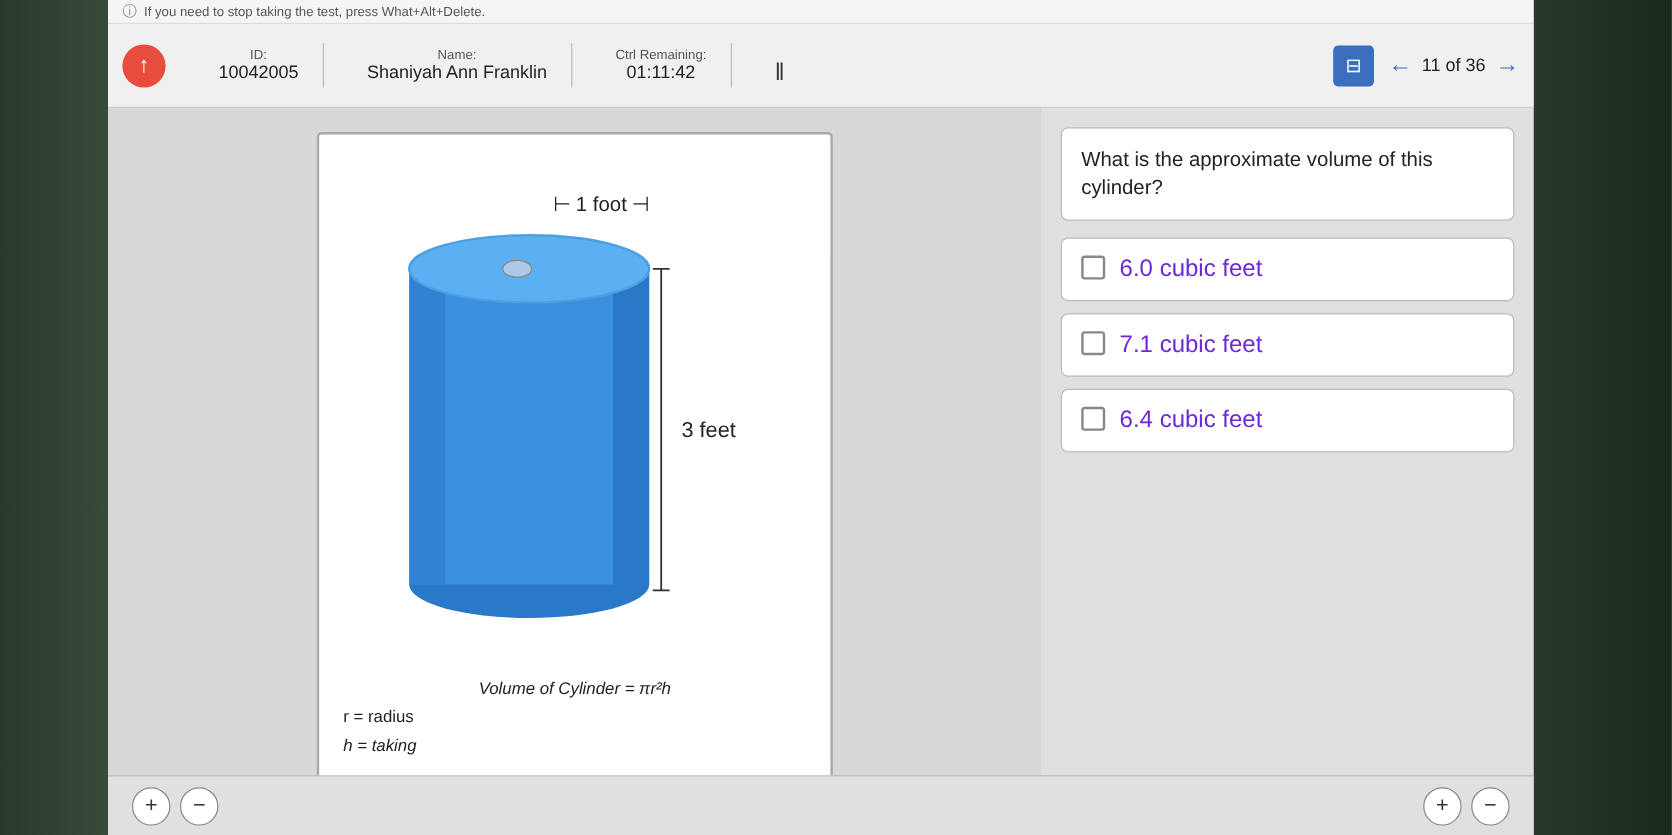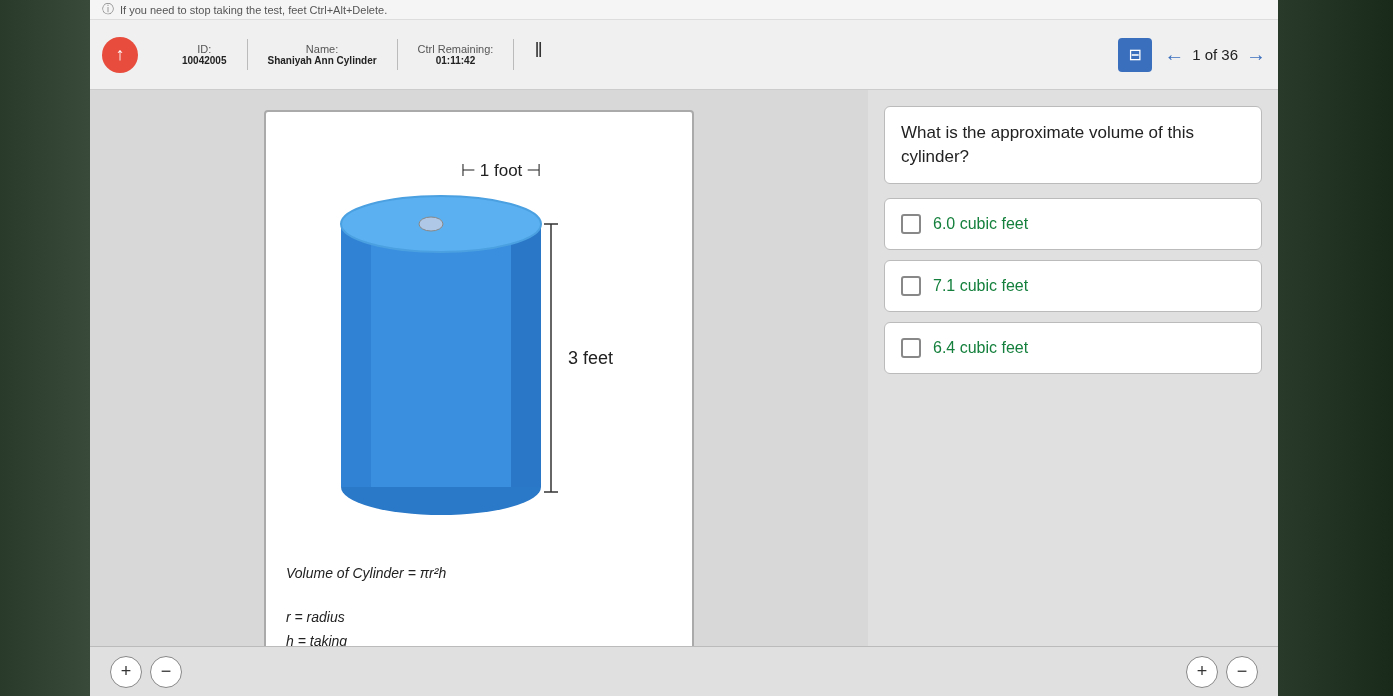--- a/index.html
+++ b/index.html
@@ -297,7 +297,7 @@
 
   <div class="warning-bar">
     <span class="warn-icon">ⓘ</span>
-    <span>If you need to stop taking the test, feet Ctrl+Alt+Delete.</span>
+    <span>If you need to stop taking the test, press What+Alt+Delete.</span>
   </div>
 
   <div class="top-bar">

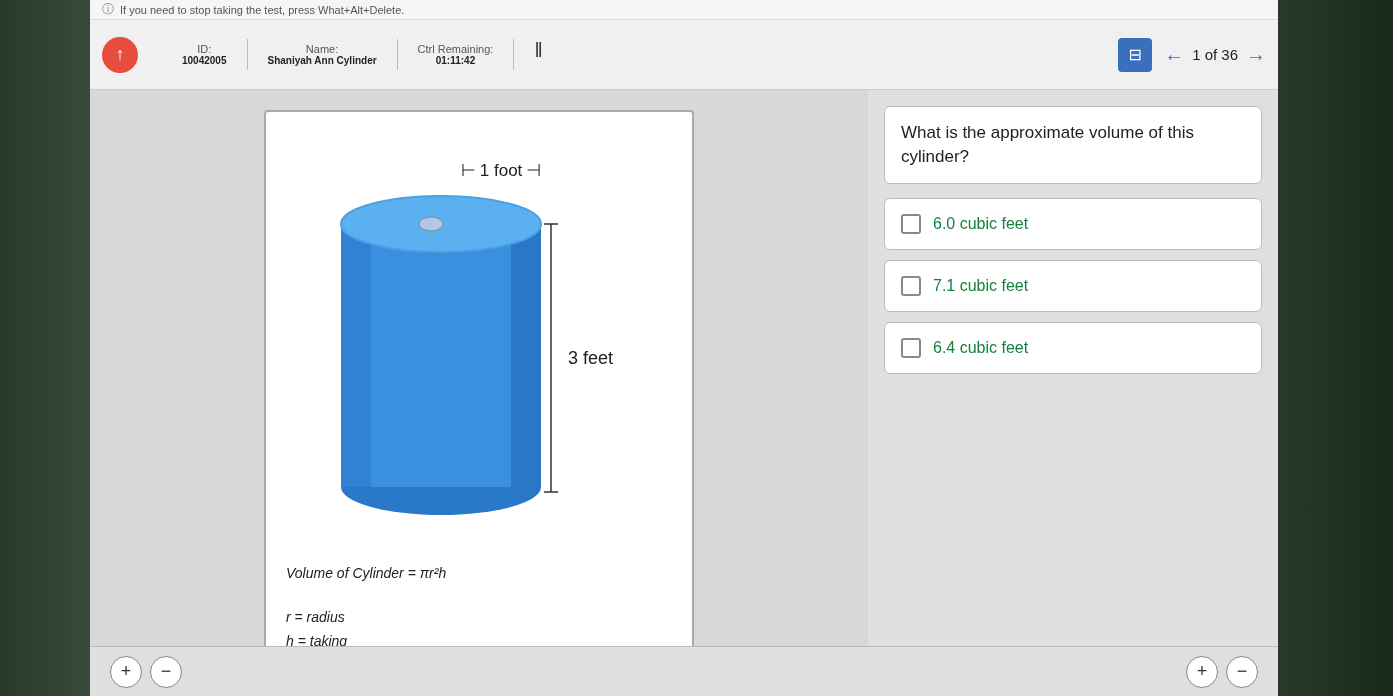--- a/index.html
+++ b/index.html
@@ -77,8 +77,8 @@
 
     .info-section {
       display: flex;
-      align-items: flex-start;
-      gap: 0;
+      align-items: flex-end;
+      gap: 16px;
       flex: 1;
     }
 

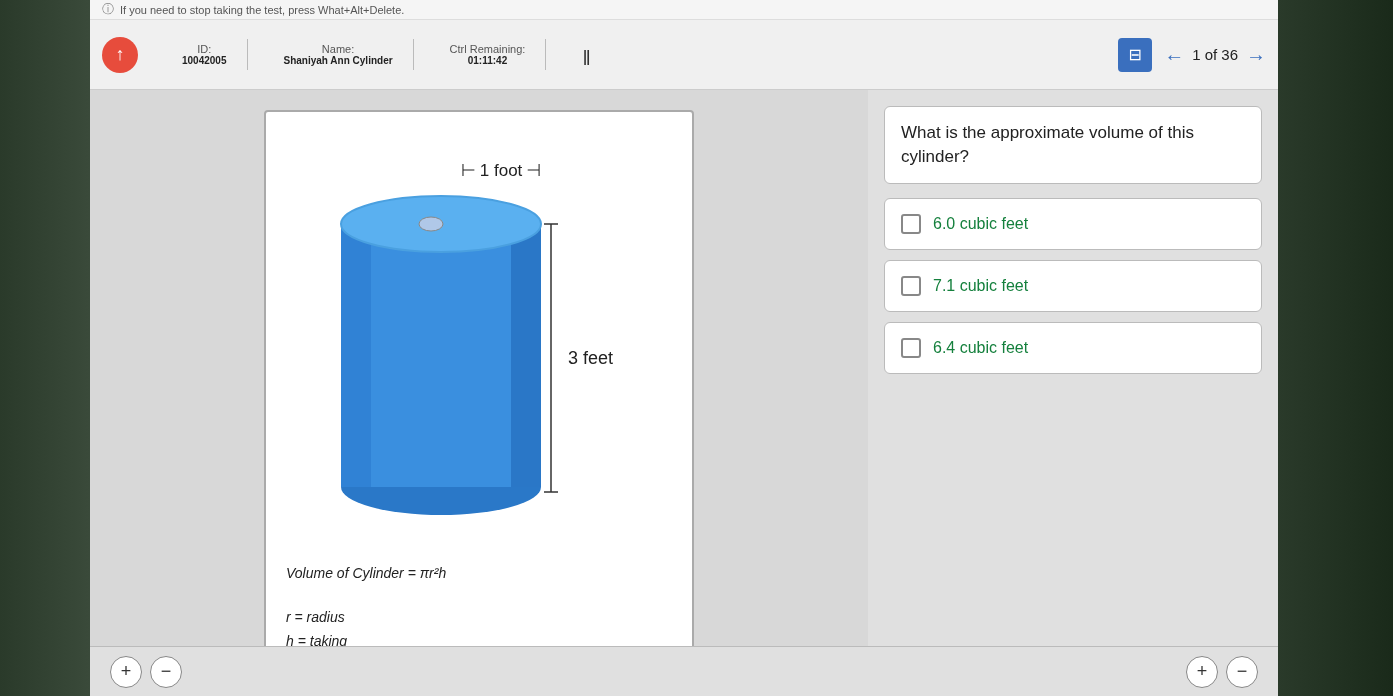--- a/index.html
+++ b/index.html
@@ -96,9 +96,9 @@
     }
 
     .info-value {
-      font-size: 10px;
+      font-size: 15px;
       color: #222;
-      font-weight: 700;
+      font-weight: 400;
     }
 
     .pause-btn {

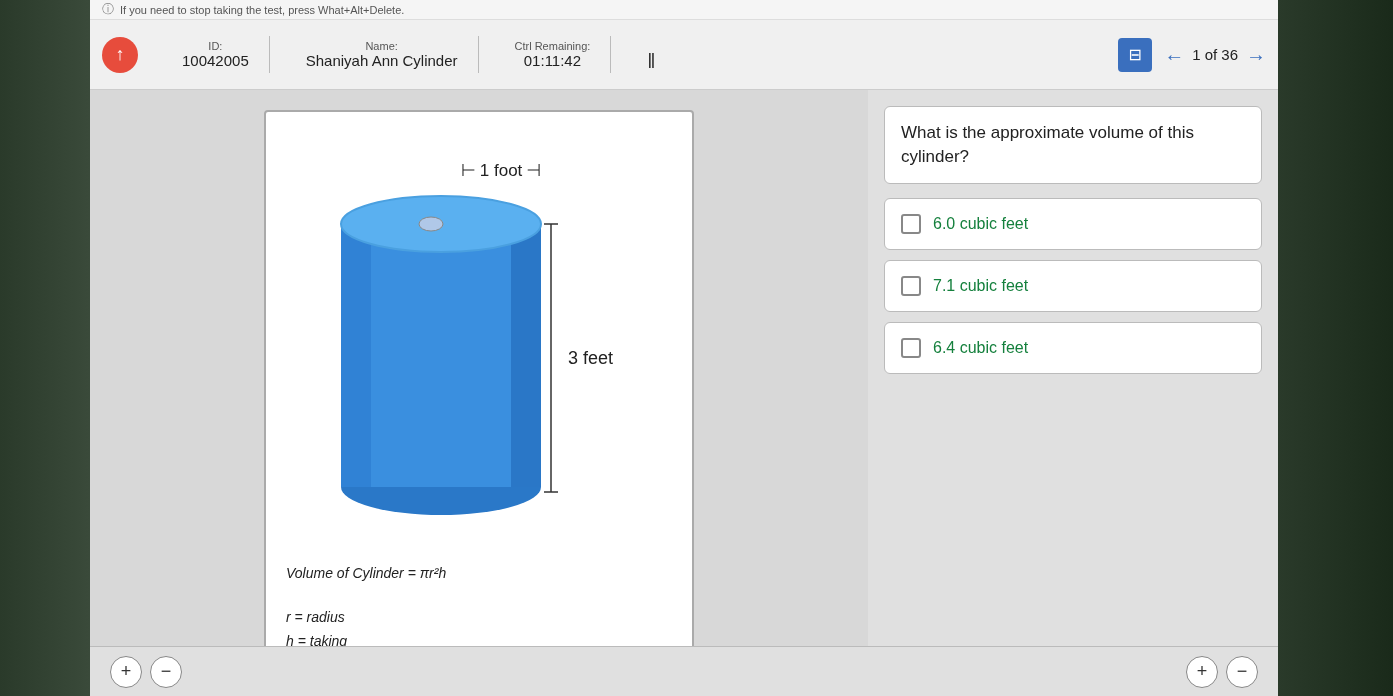--- a/index.html
+++ b/index.html
@@ -314,7 +314,7 @@
       </div>
       <div class="info-block">
         <span class="info-label">Name:</span>
-        <span class="info-value">Shaniyah Ann Cylinder</span>
+        <span class="info-value">Shaniyah Ann Franklin</span>
       </div>
       <div class="info-block">
         <span class="info-label">Ctrl Remaining:</span>

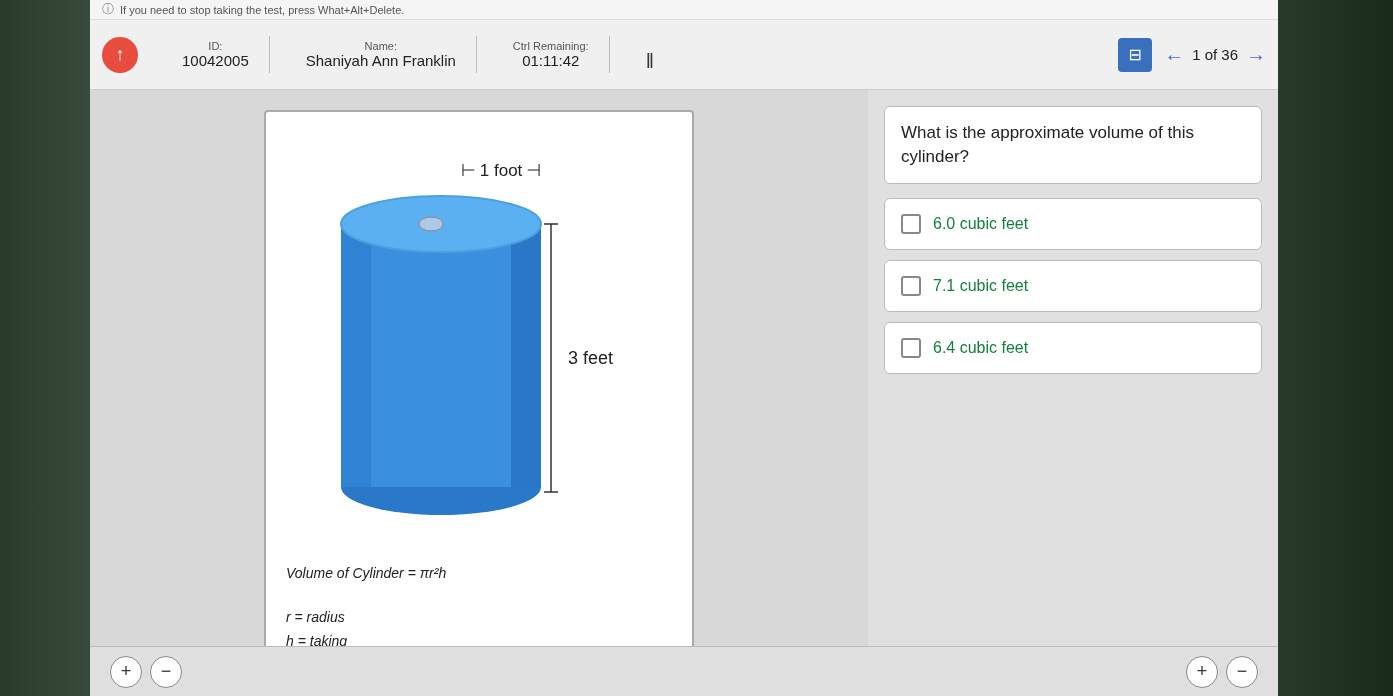--- a/index.html
+++ b/index.html
@@ -331,7 +331,7 @@
       </div>
       <div class="page-nav">
         <span class="nav-arrow">←</span>
-        <span>1 of 36</span>
+        <span>11 of 36</span>
         <span class="nav-arrow">→</span>
       </div>
     </div>

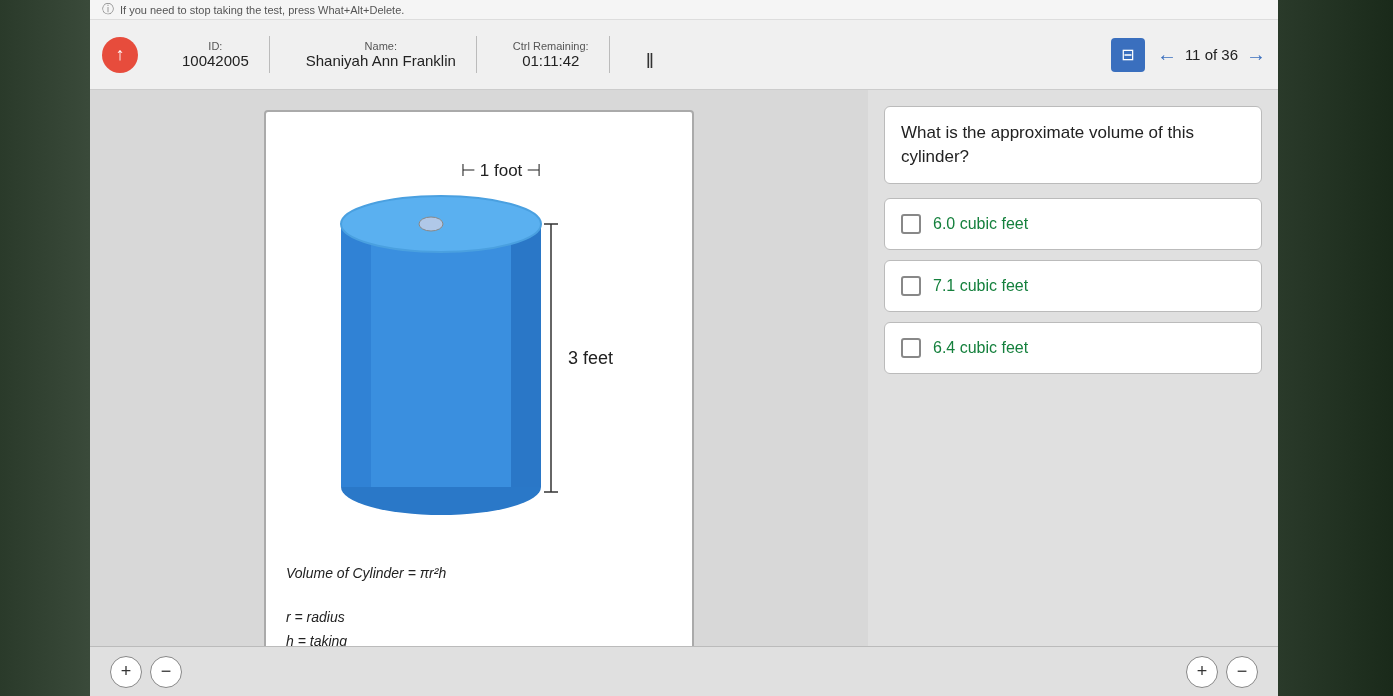--- a/index.html
+++ b/index.html
@@ -222,11 +222,10 @@
       border-radius: 6px;
       padding: 14px 16px;
       display: flex;
-      align-items: center;
       gap: 12px;
       cursor: pointer;
-      font-size: 16px;
-      color: #15803d;
+      font-size: 20px;
+      color: #6d28d9;
       min-height: 52px;
     }
 

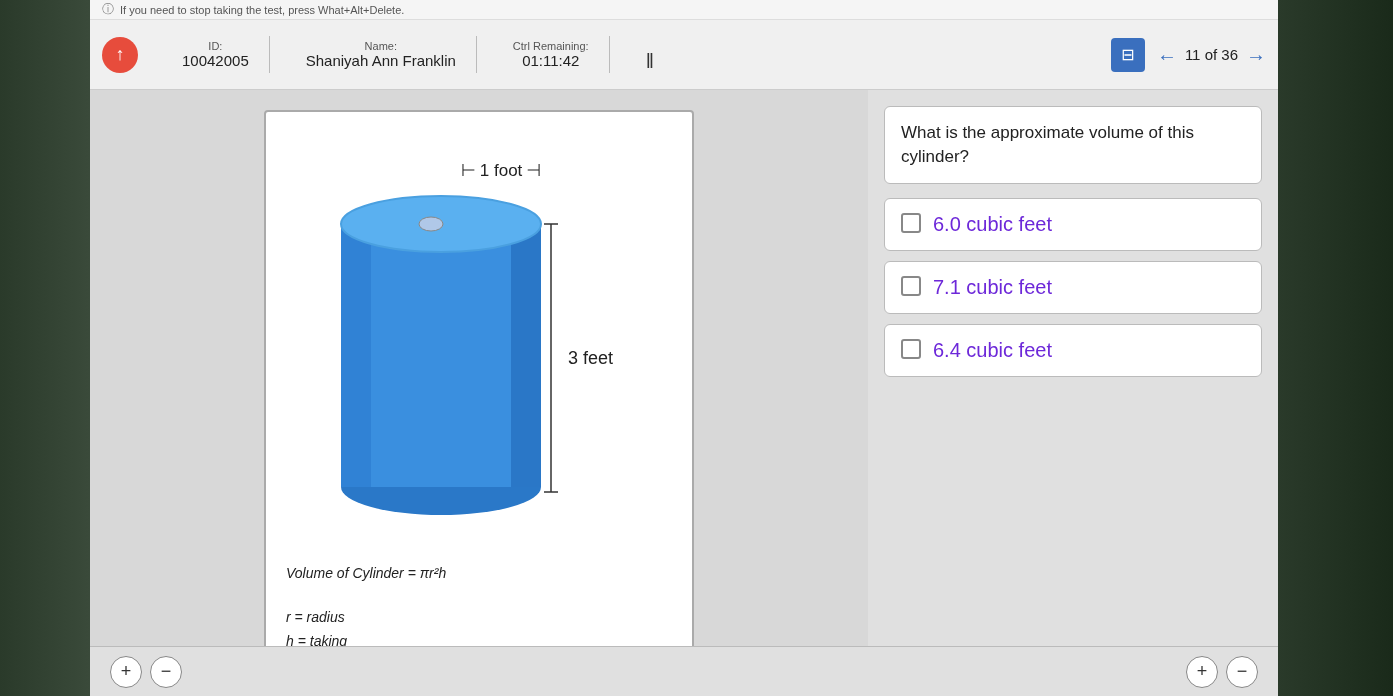--- a/index.html
+++ b/index.html
@@ -378,7 +378,7 @@
         </div>
 
         <div class="formula-section">
-          <div style="font-style:italic;">Volume of Cylinder = πr²h</div>
+          <div style="font-style:italic;text-align:center;">Volume of Cylinder = πr²h</div>
           <div style="font-style:italic;margin-top:20px;">r = radius</div>
           <div style="font-style:italic;">h = taking</div>
         </div>

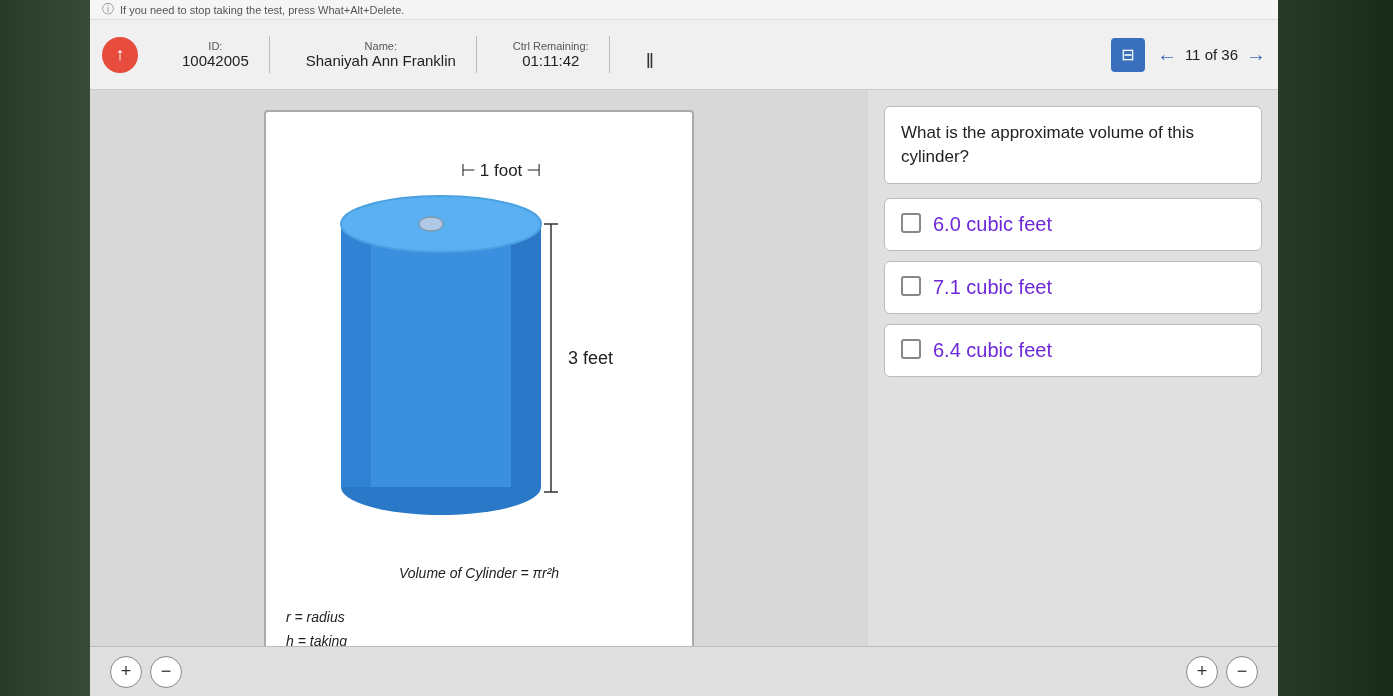--- a/index.html
+++ b/index.html
@@ -379,7 +379,7 @@
 
         <div class="formula-section">
           <div style="font-style:italic;text-align:center;">Volume of Cylinder = πr²h</div>
-          <div style="font-style:italic;margin-top:20px;">r = radius</div>
+          <div style="">r = radius</div>
           <div style="font-style:italic;">h = taking</div>
         </div>
 

